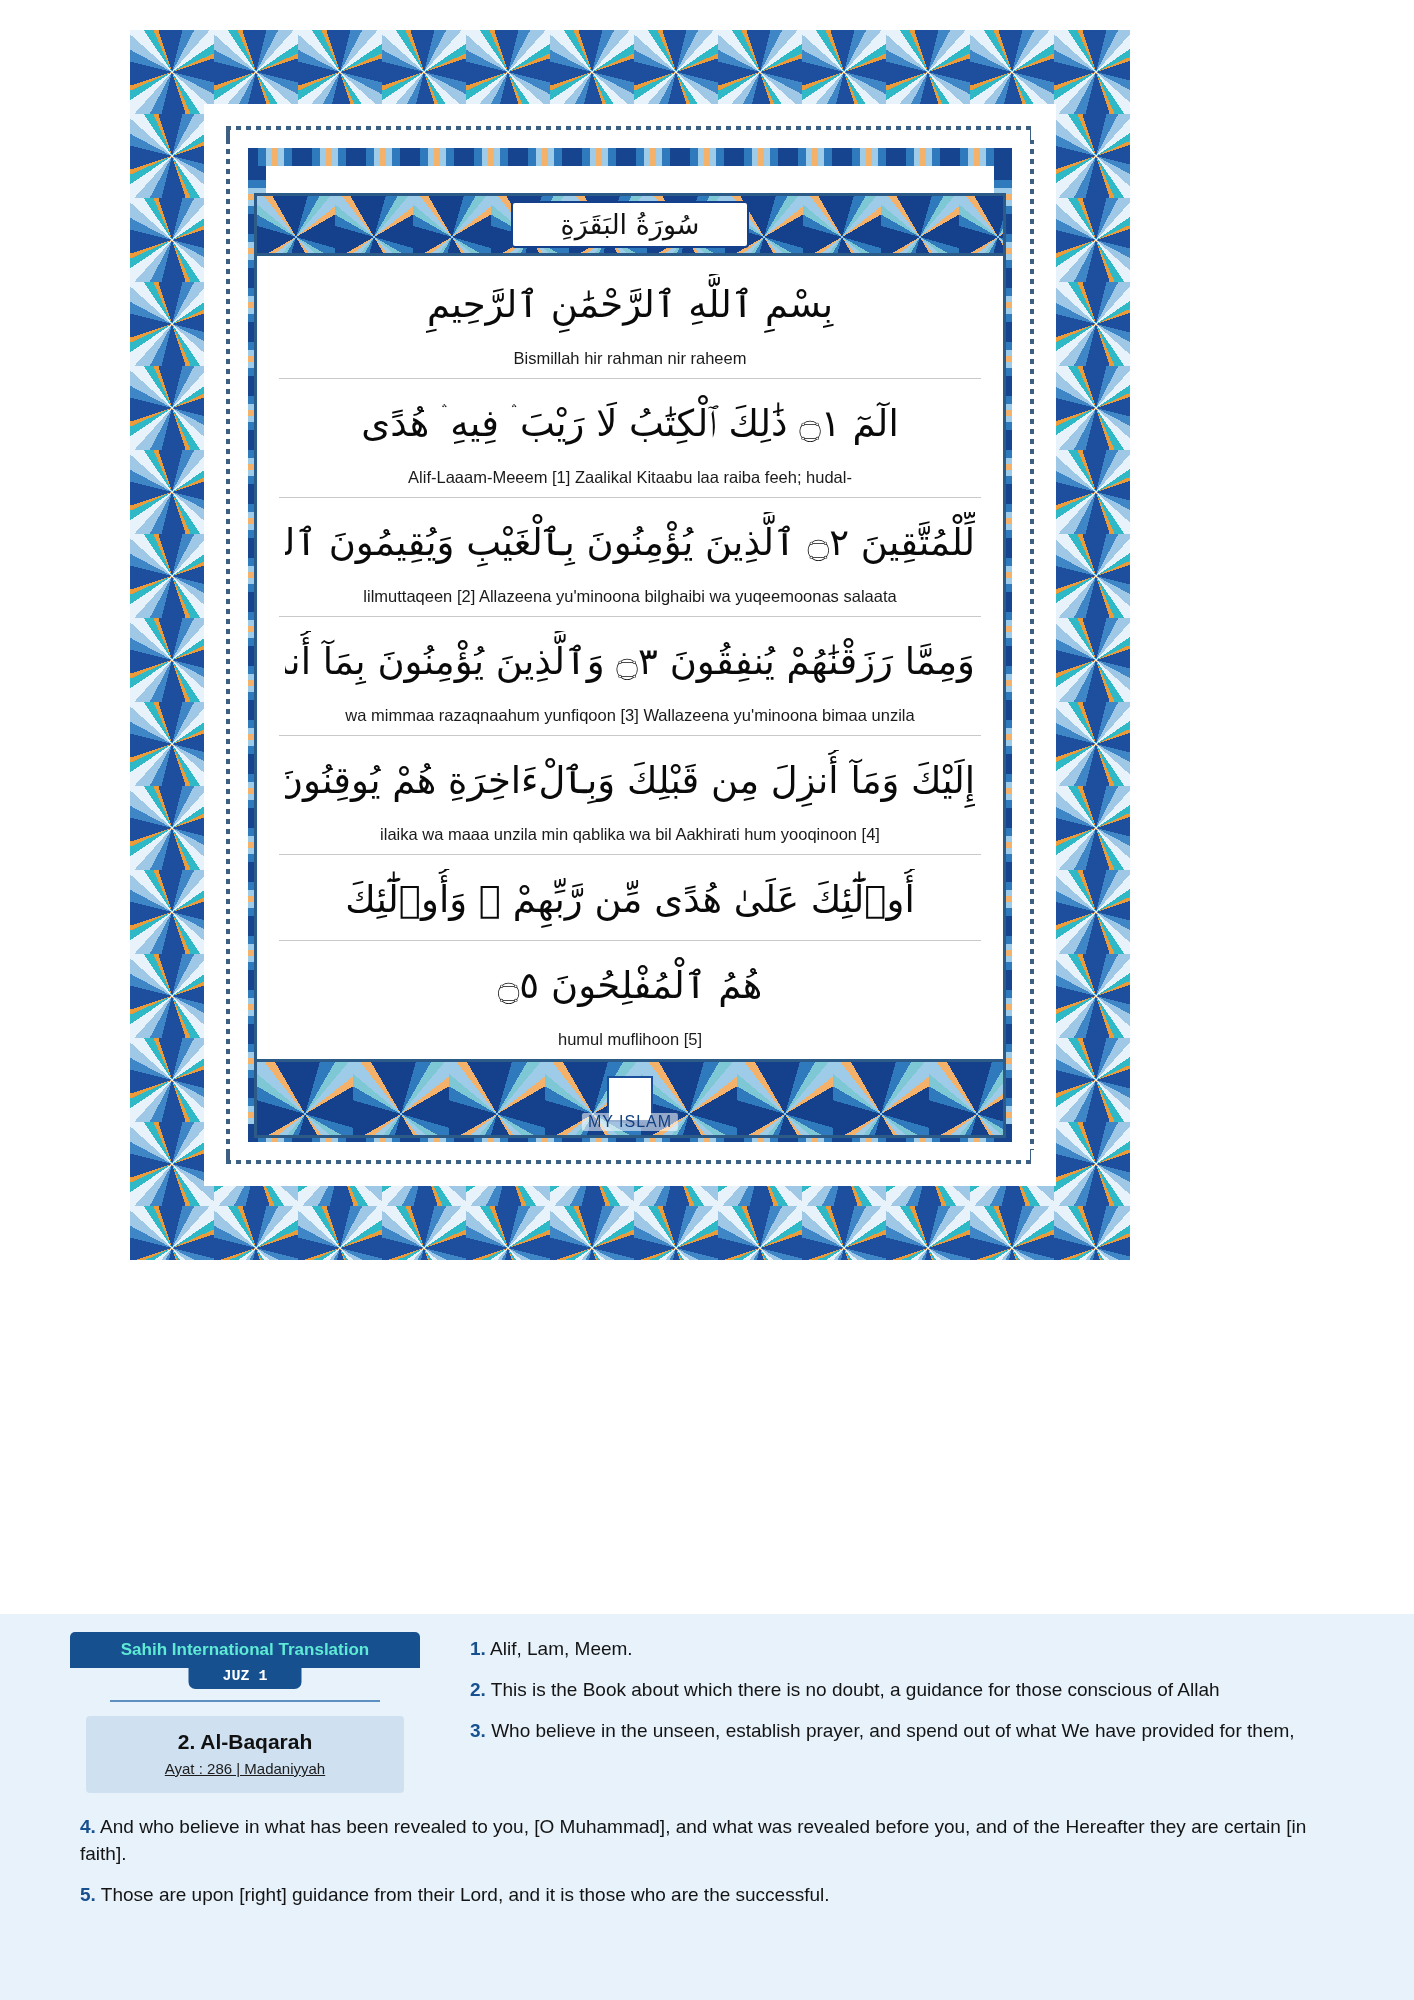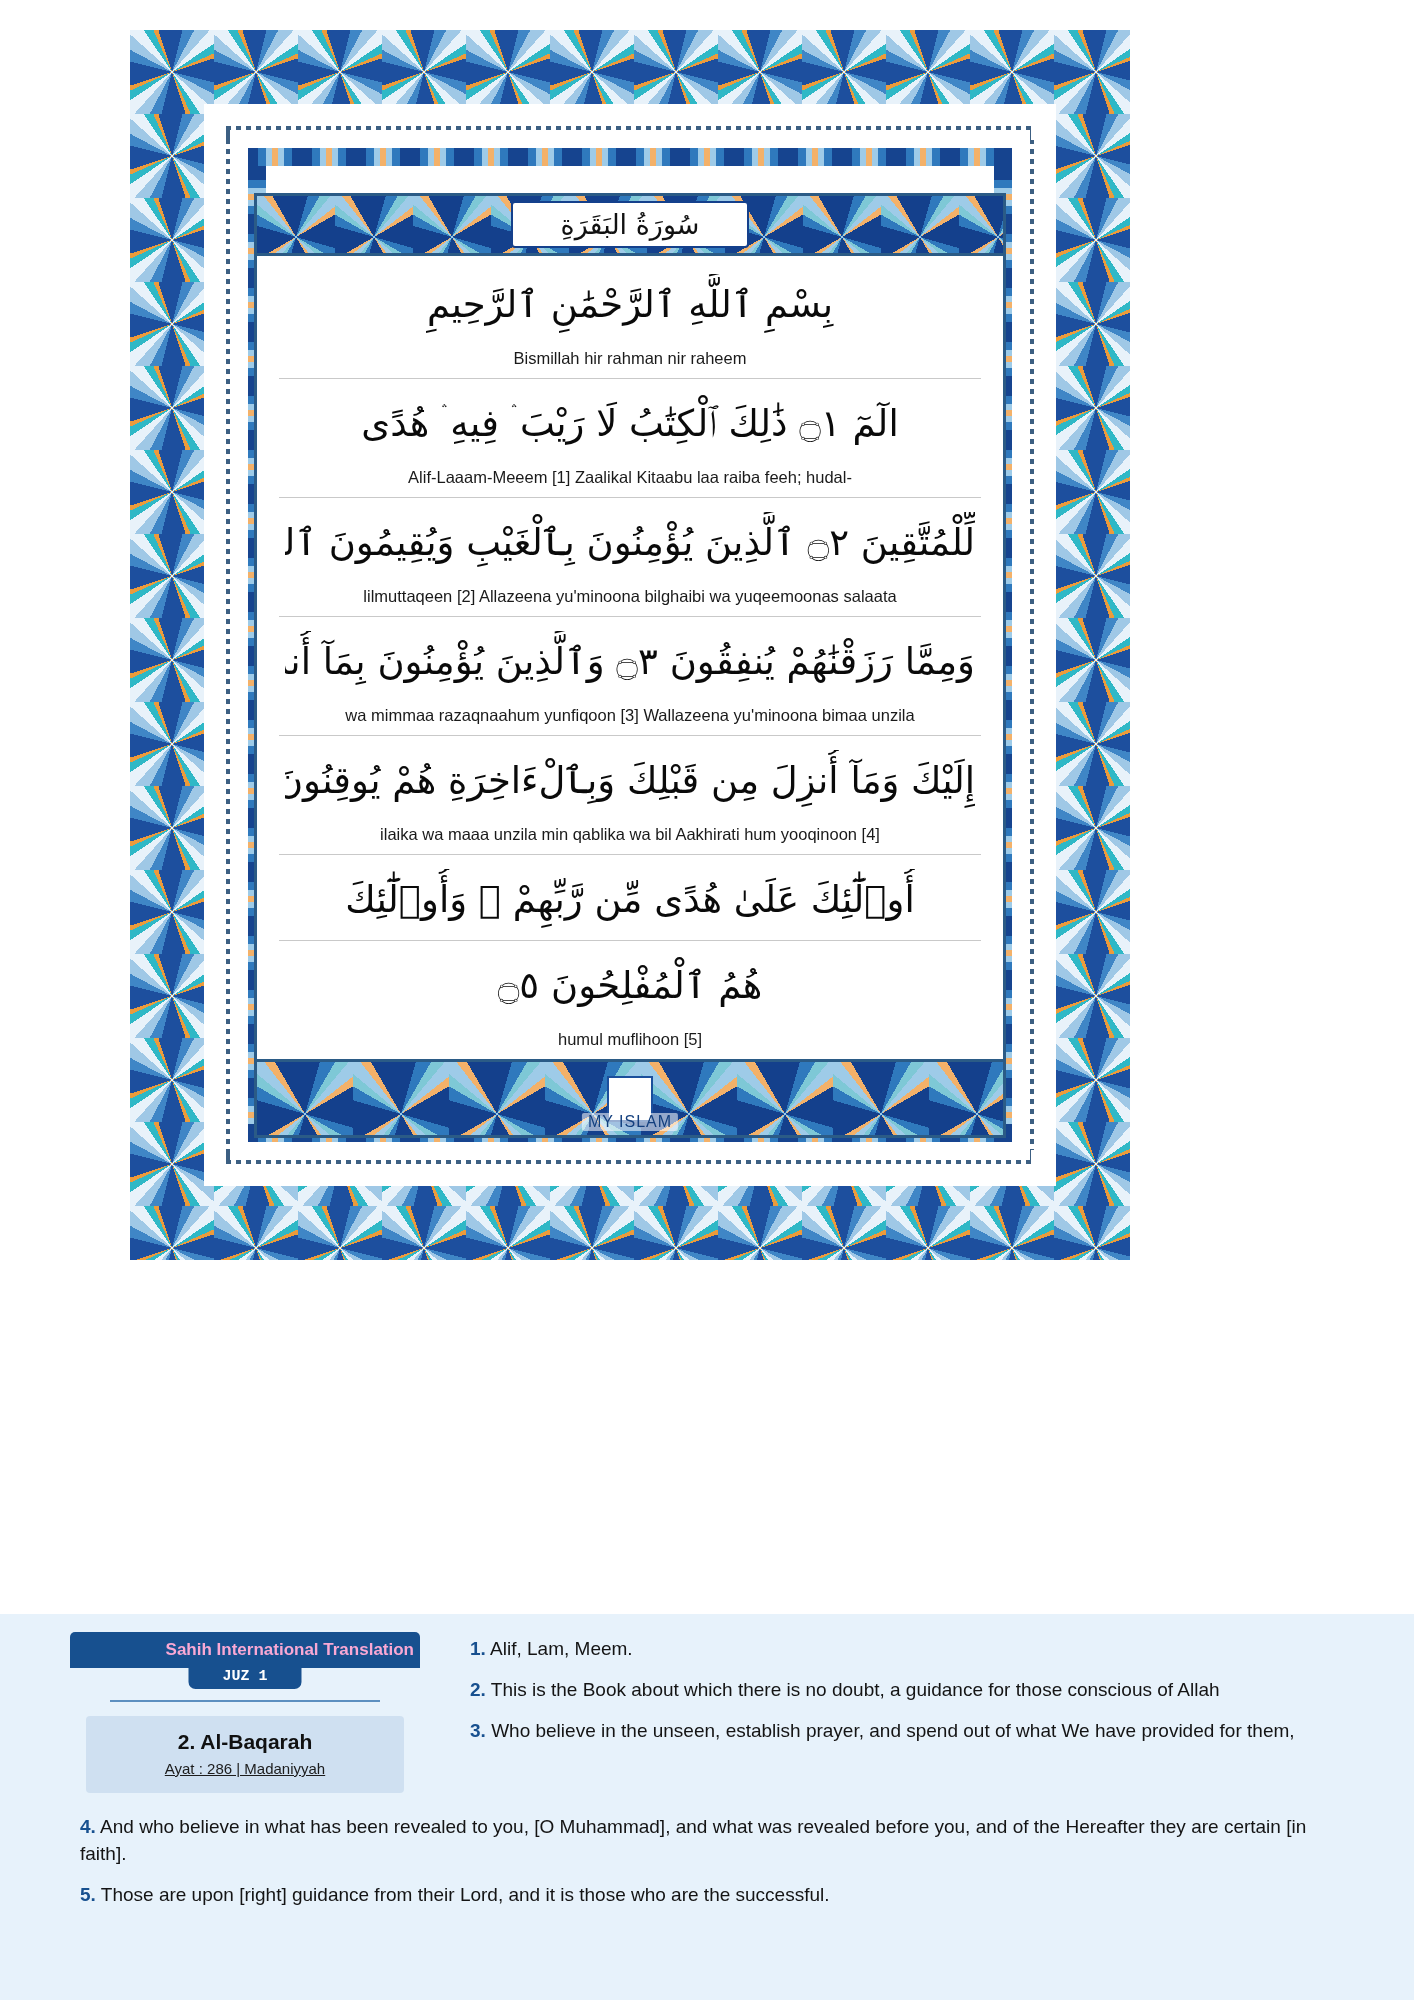--- a/index.html
+++ b/index.html
@@ -213,10 +213,10 @@
   }
   .trans-head {
     background: #17508f;
-    color: #f9a8d4;
+    color: #5eead4;
     font-weight: bold;
     font-size: 17px;
-    text-align: right;
+    text-align: center;
     padding: 8px 6px;
     border-radius: 5px 5px 0 0;
   }

